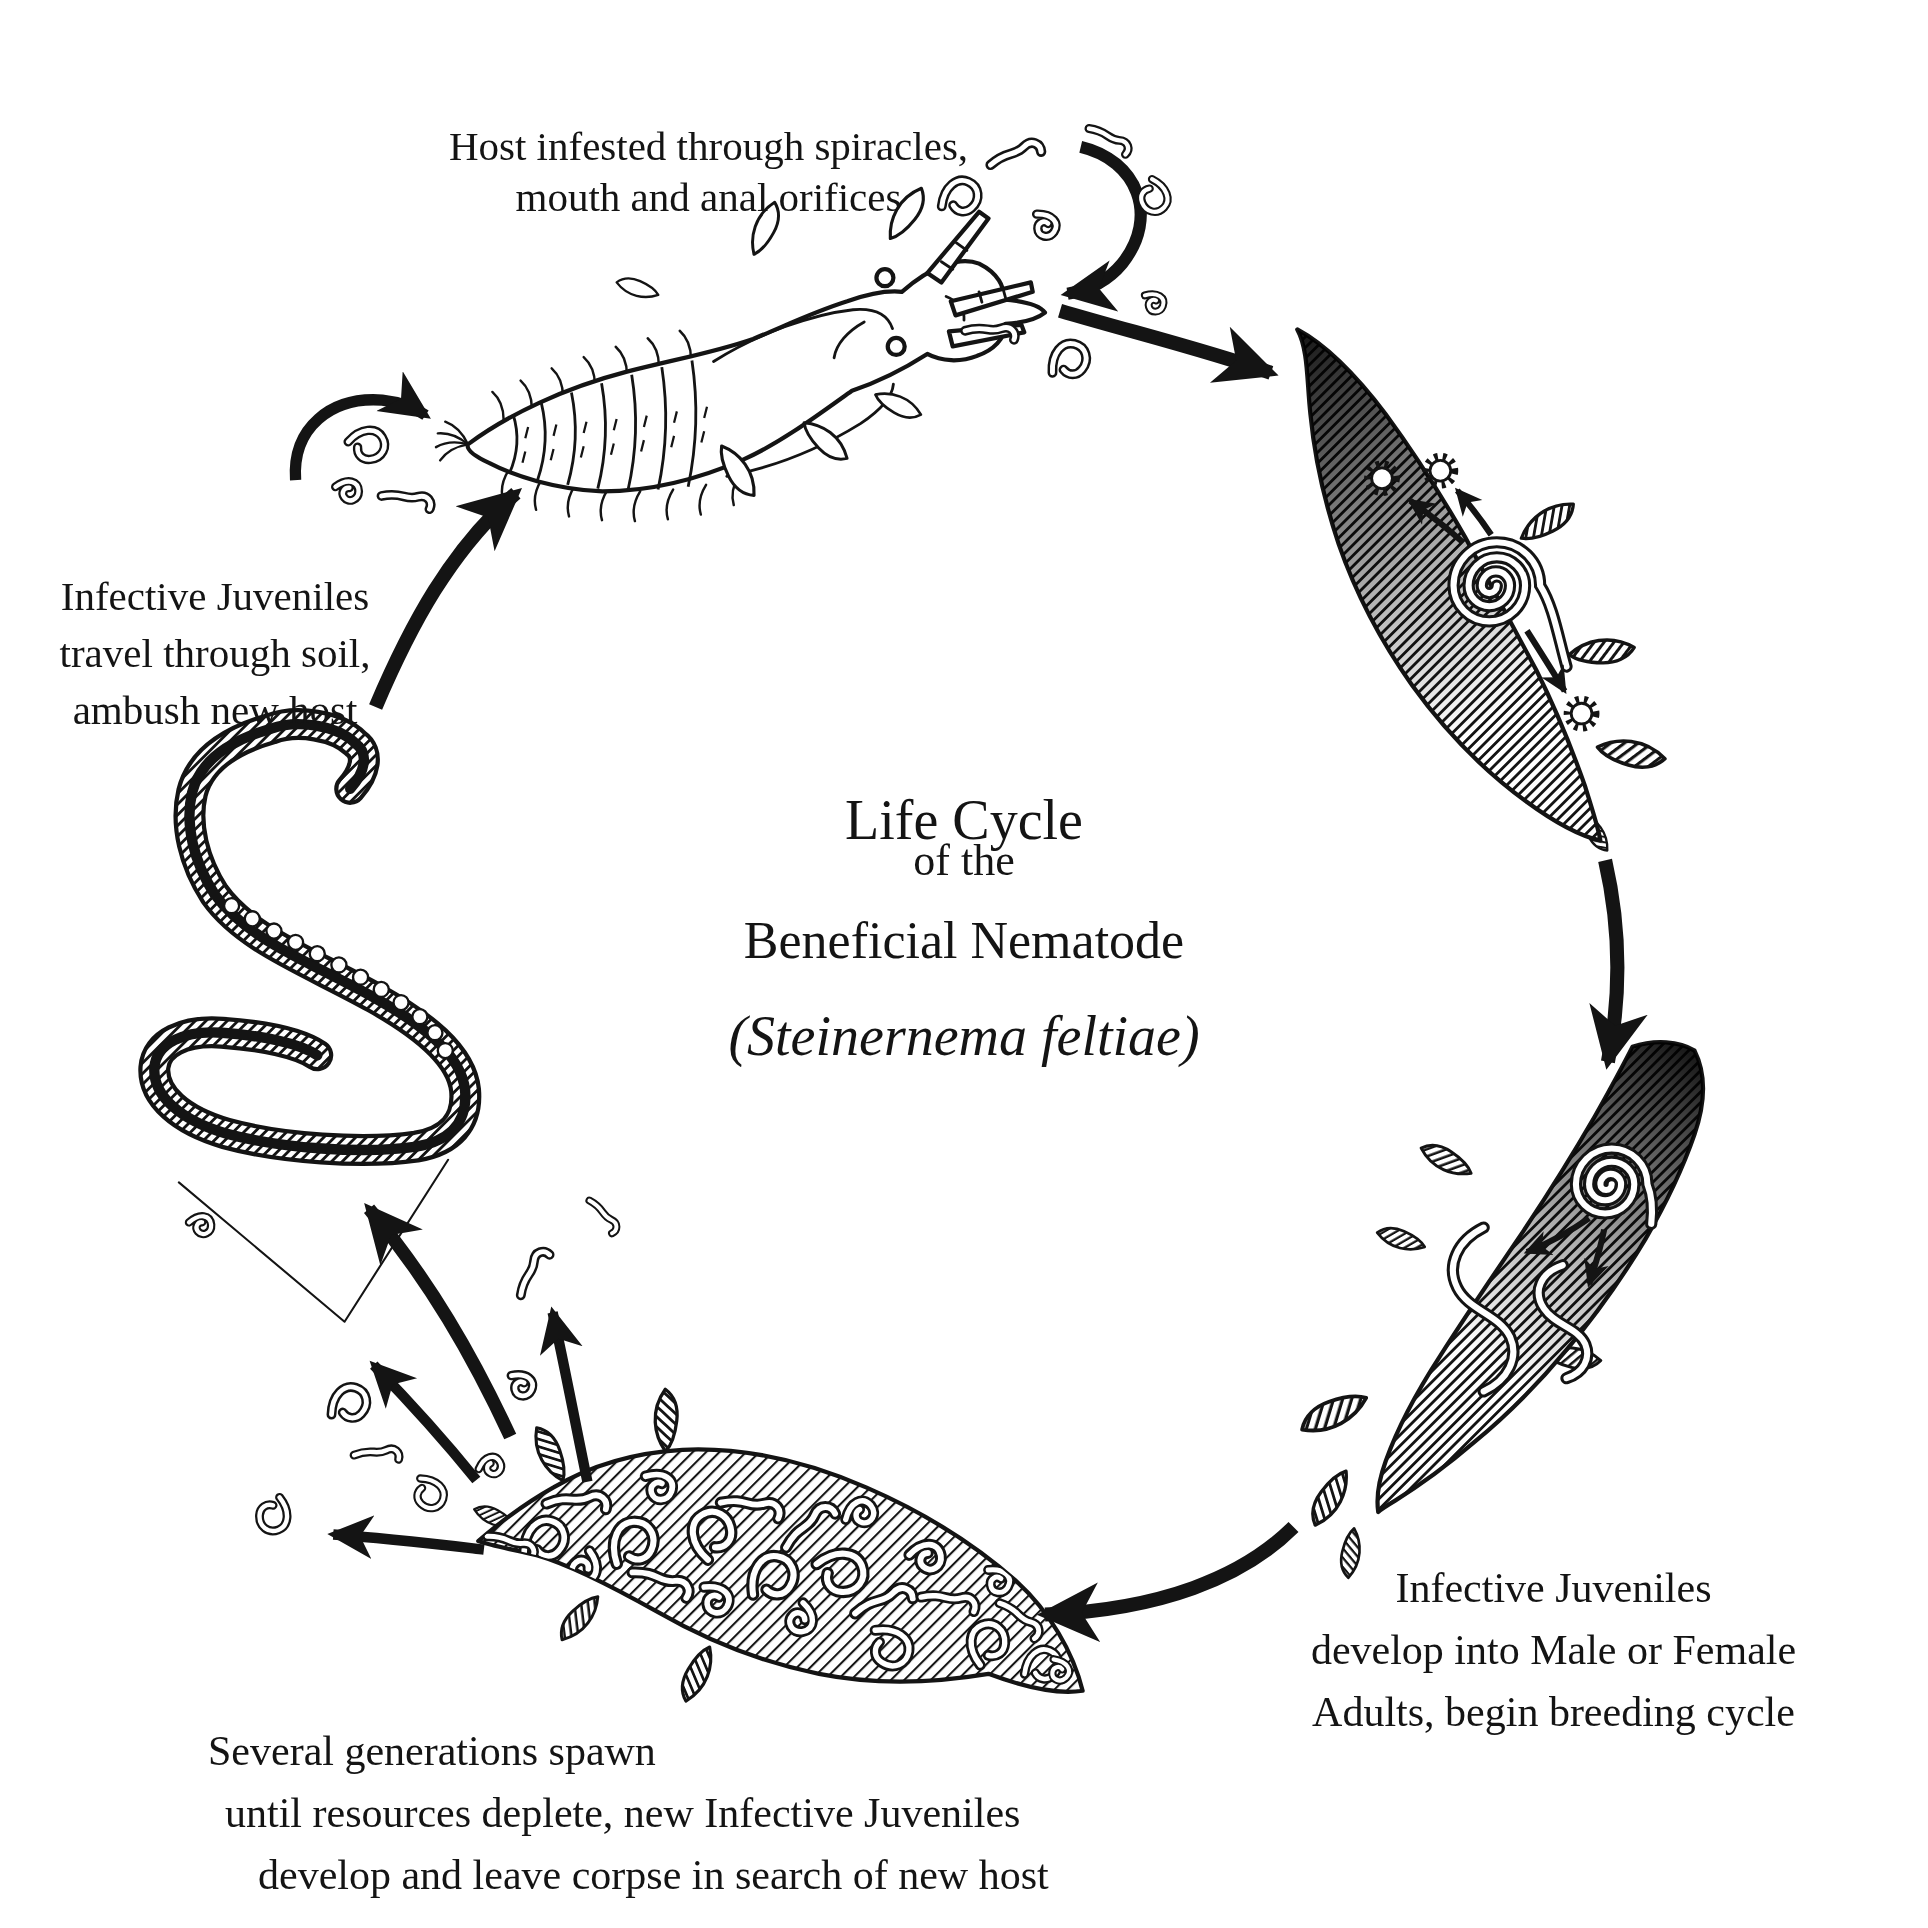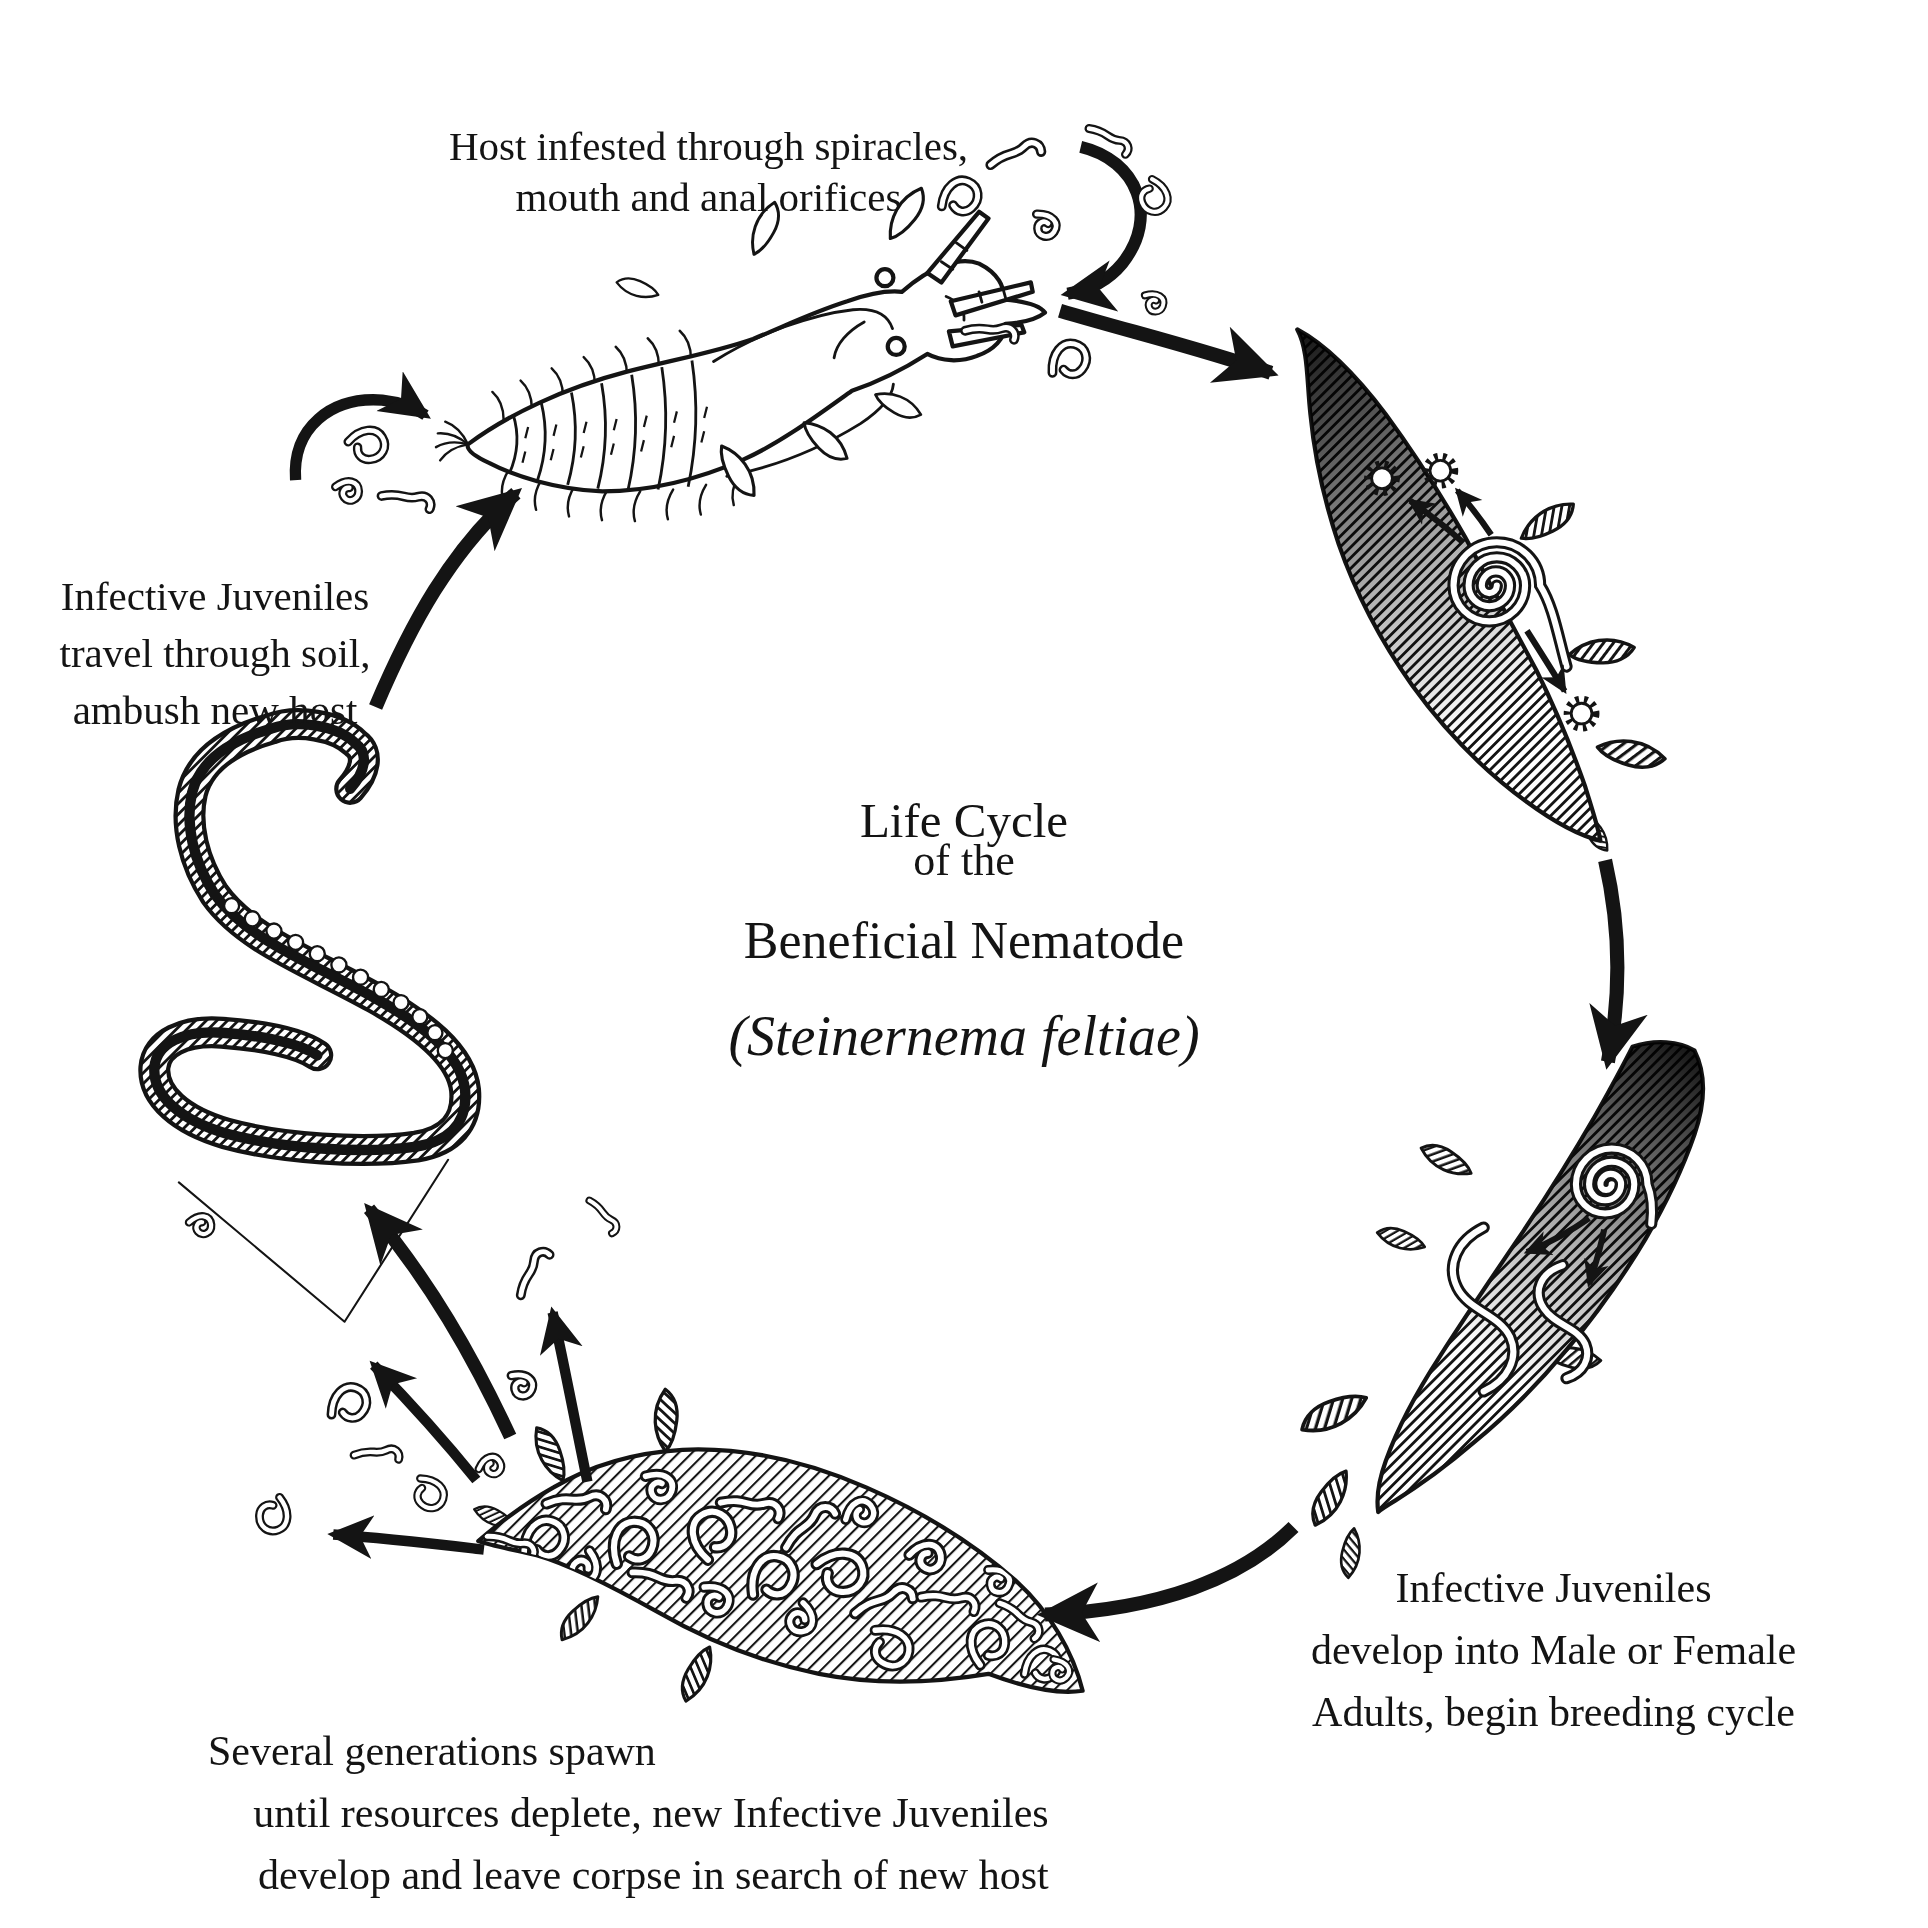--- a/index.html
+++ b/index.html
@@ -12,7 +12,7 @@
   .right{text-align:right;}
   
   .title-line{position:absolute;left:0;right:0;text-align:center;}
-  #t1{top:784px;font-size:49px;line-height:73px;}
+  #t1{top:784px;font-size:56px;line-height:73px;}
   #t2{top:823px;font-size:44px;line-height:59px;margin-top:8px;}
   #t3{top:904px;font-size:52px;line-height:73px;}
   #t4{top:1008px;font-size:56px;line-height:56px;font-style:italic;}

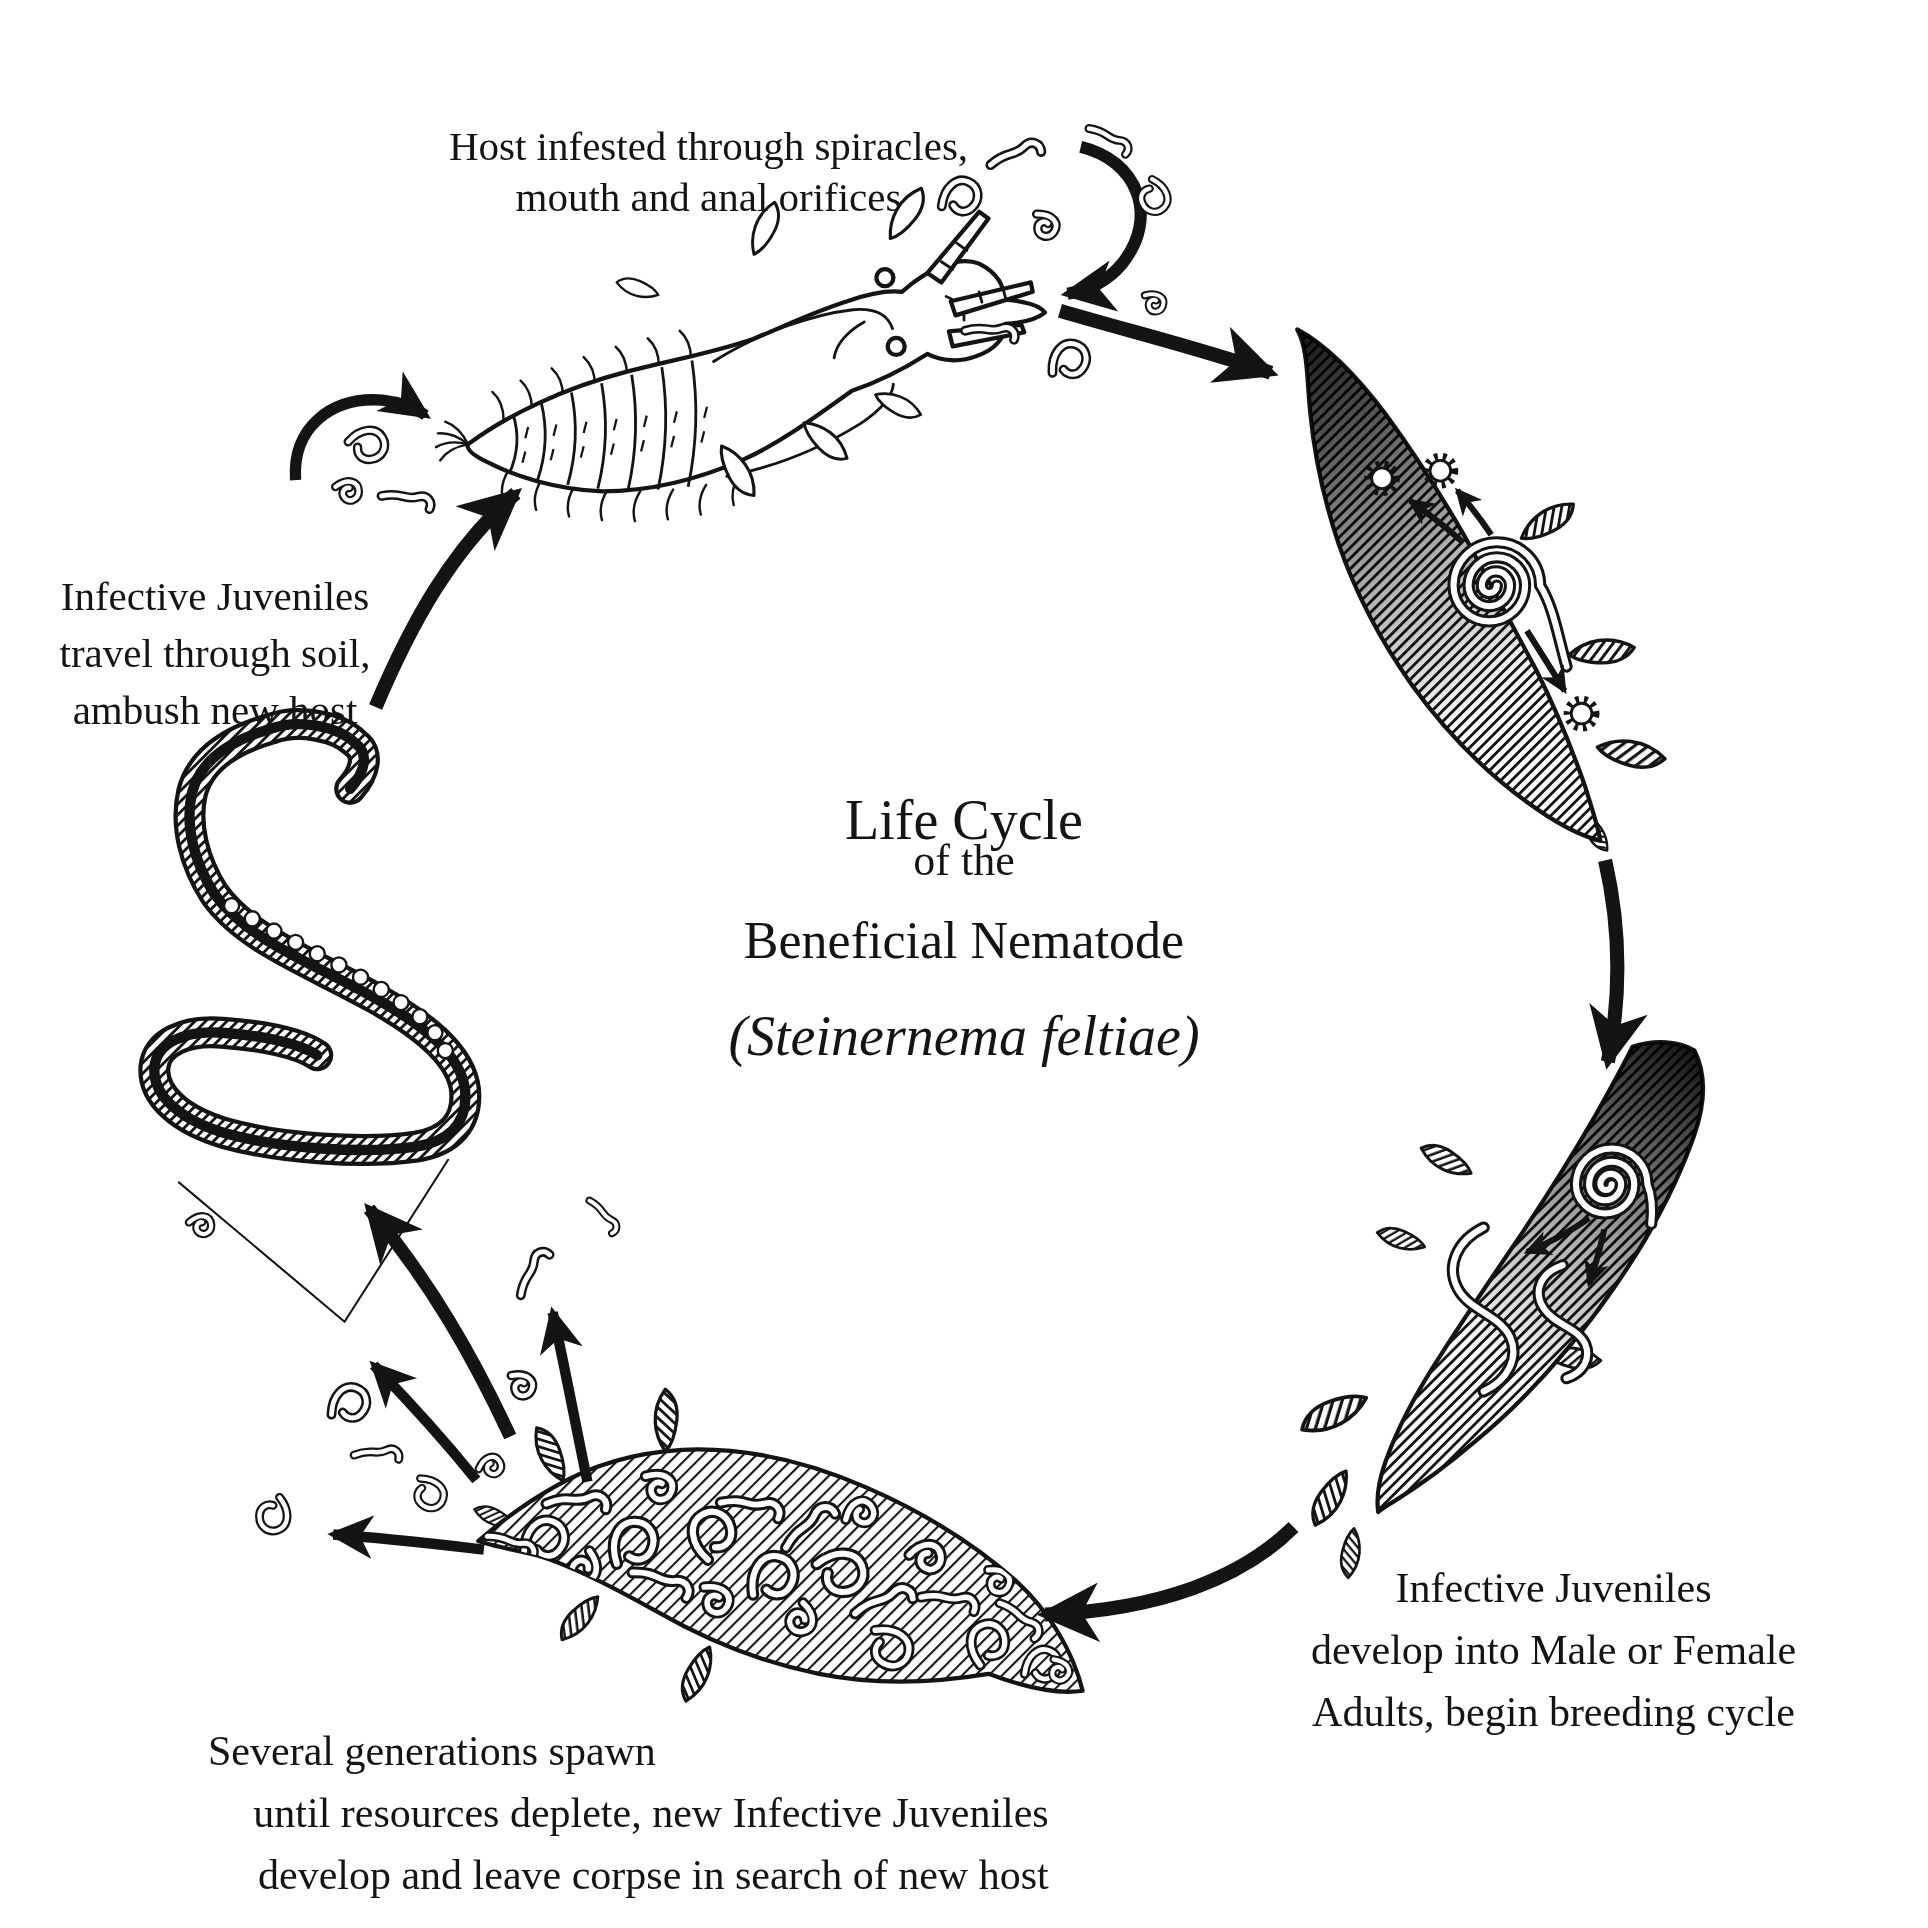--- a/index.html
+++ b/index.html
@@ -22,7 +22,7 @@
   #lab-left{left:-30px;top:560px;width:490px;font-size:41px;line-height:57px;}
   #lab-br{left:1252px;top:1549px;width:603px;font-size:42px;line-height:62px;}
   #lab-bl{left:208px;top:1700px;font-size:42px;line-height:62px;margin-top:20px;}
-  #lab-bl .i1{padding-left:17px;text-align:right;}
+  #lab-bl .i1{padding-left:17px;}
   #lab-bl .i2{padding-left:50px;}
   
   .outlineW{fill:#ffffff;stroke:#141414;stroke-width:4.5;stroke-linejoin:round;}

